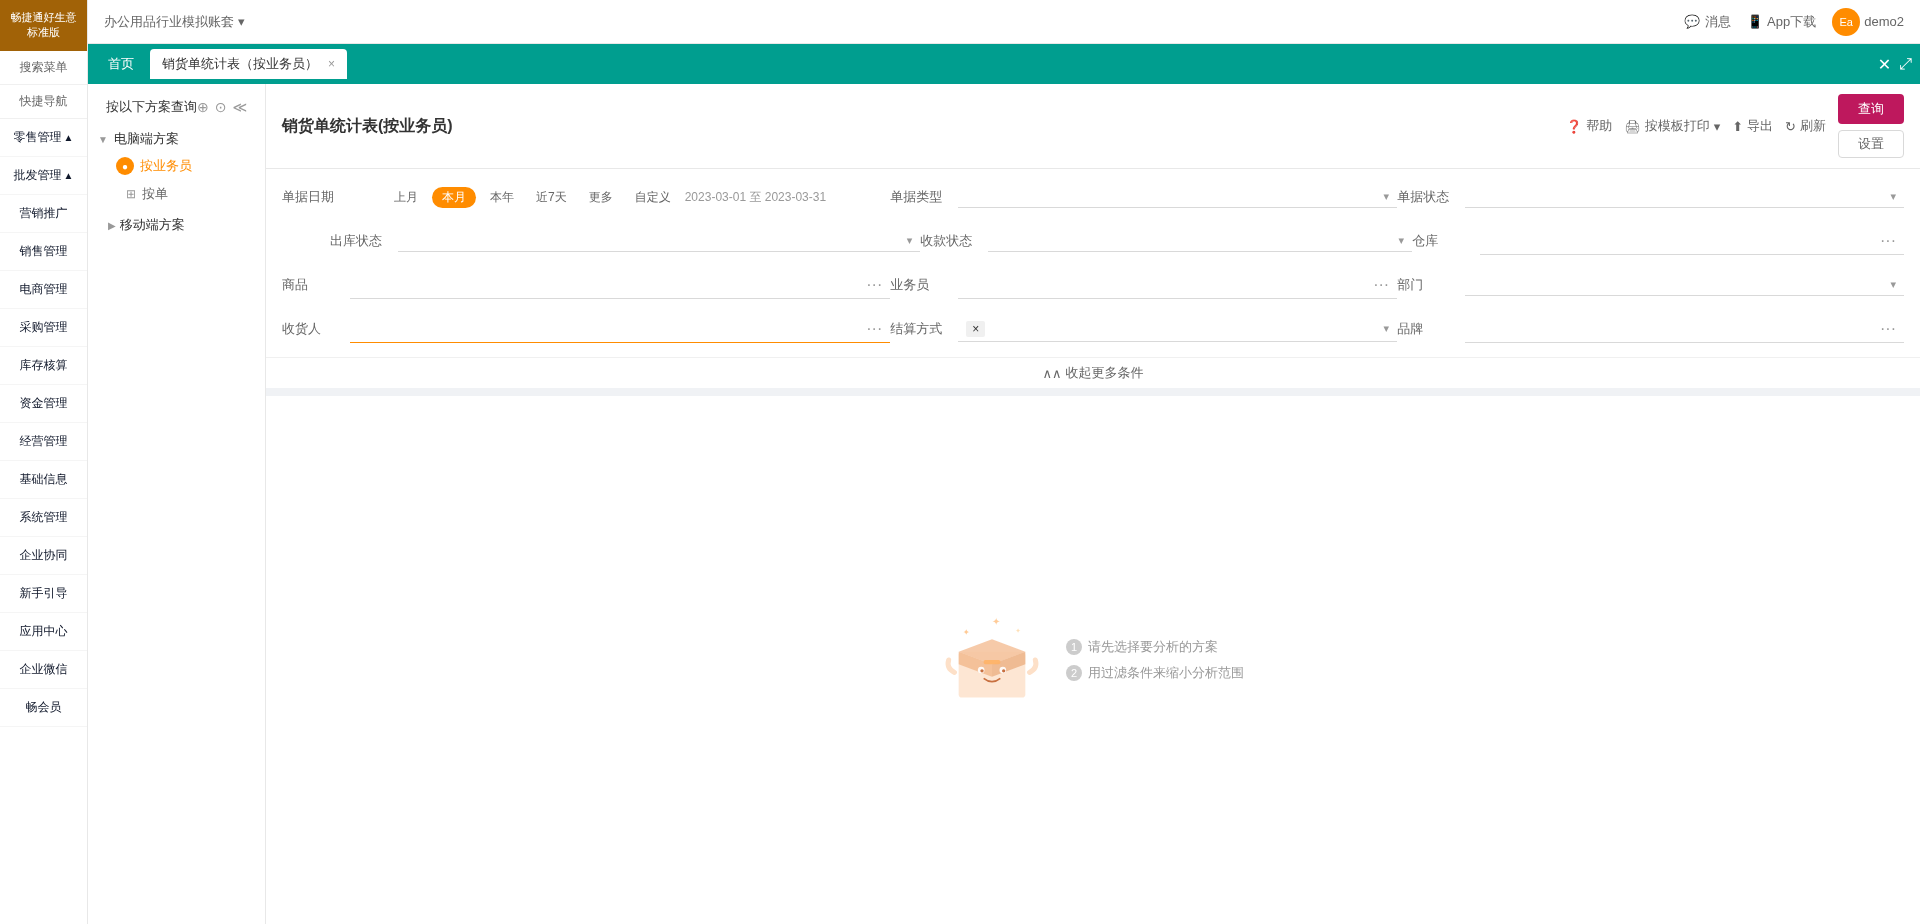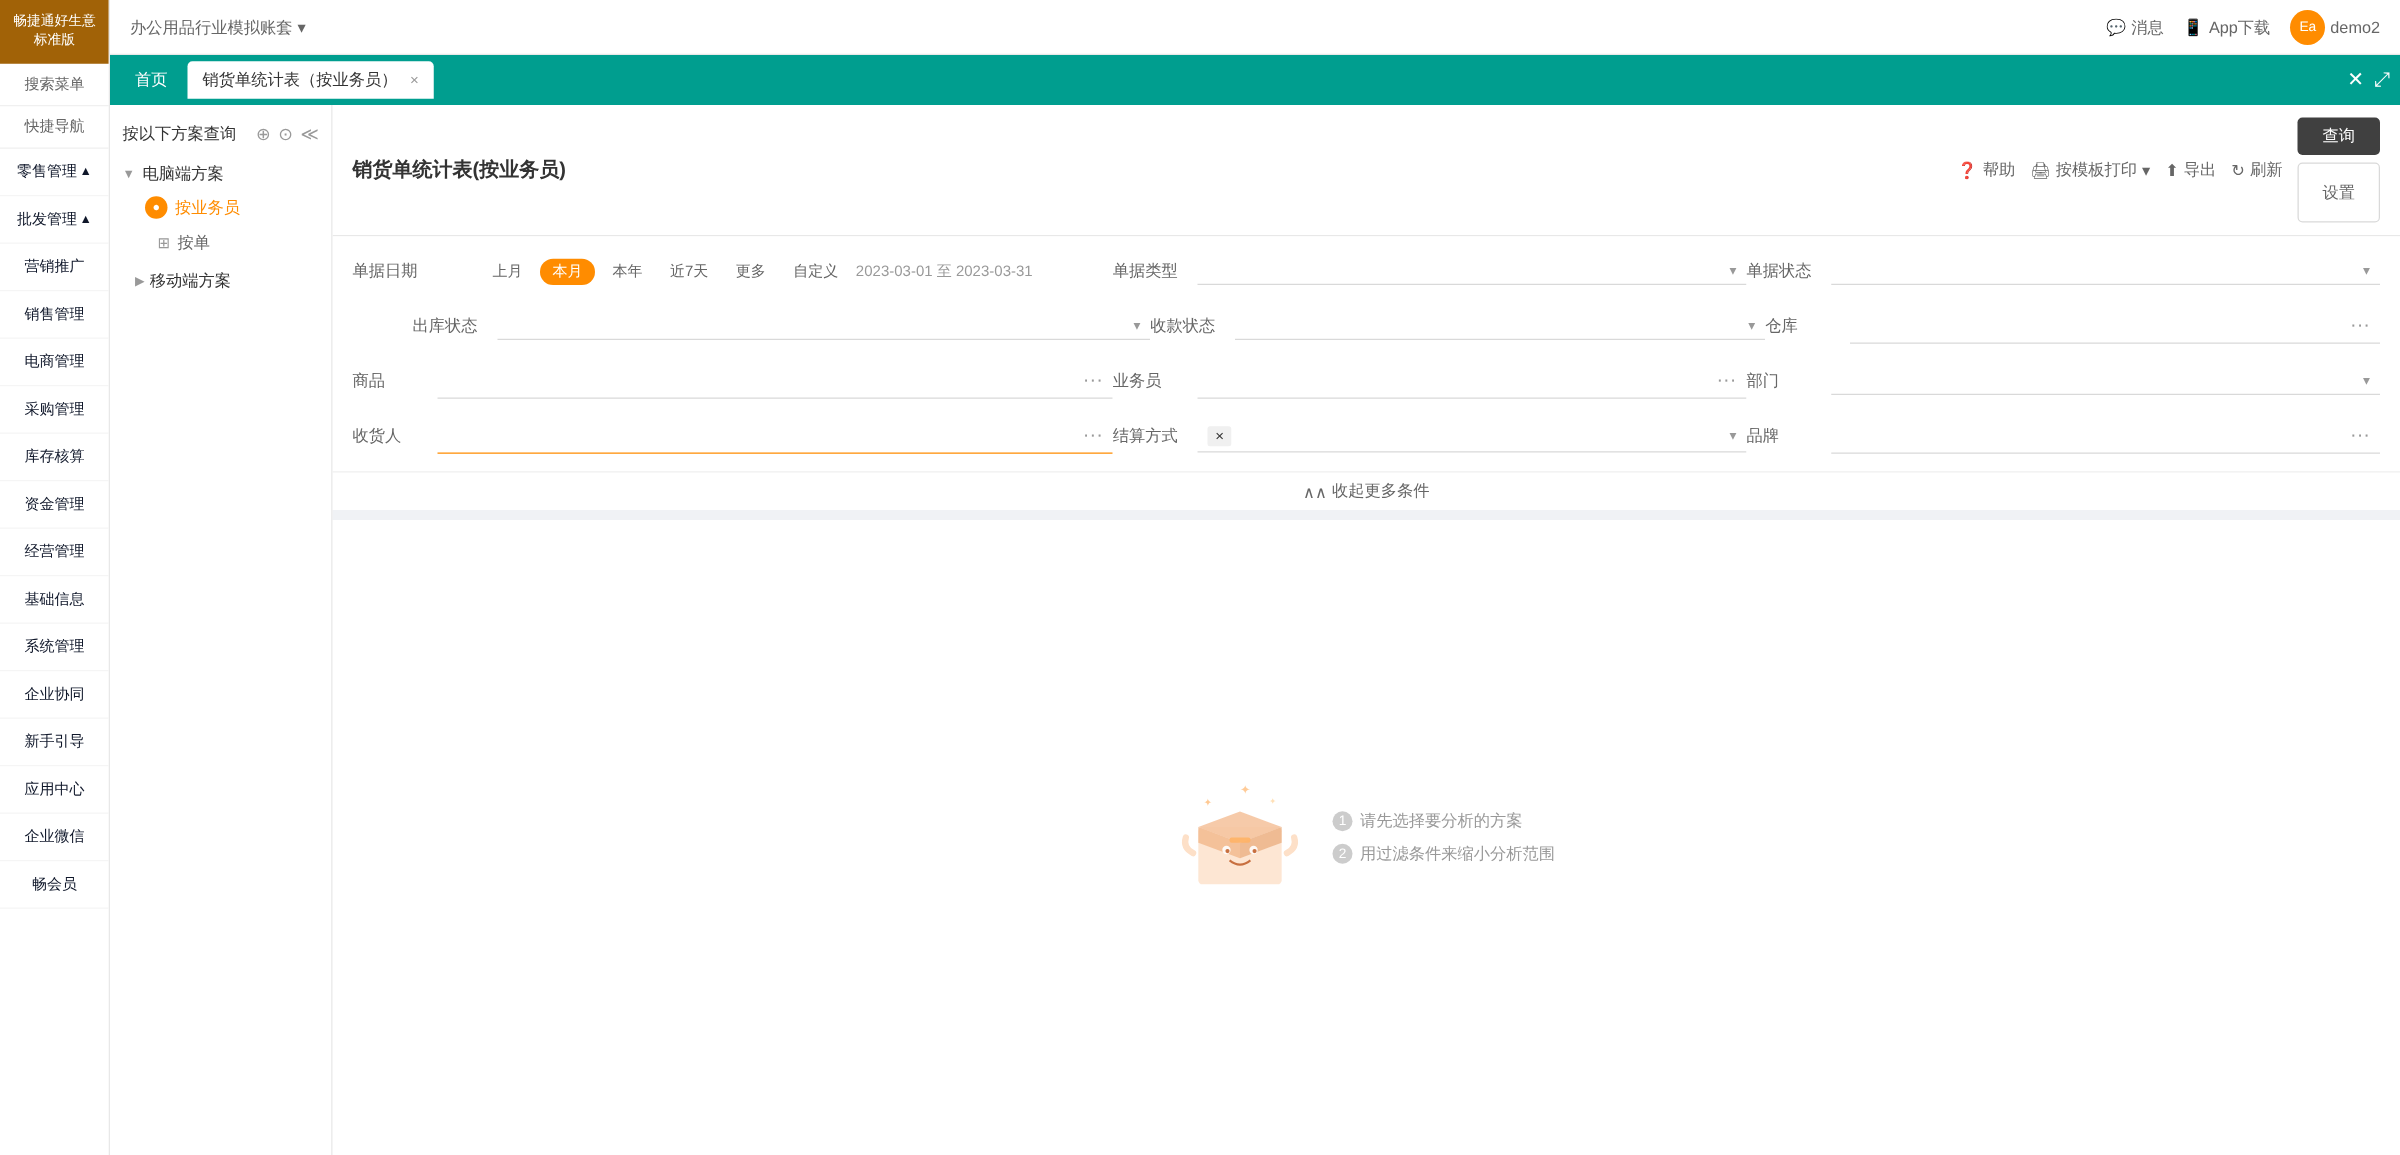--- a/index.html
+++ b/index.html
@@ -39,7 +39,7 @@
 
     
     .left-panel { width: 178px; background: #fff; border-right: 1px solid #e8e8e8; padding: 8px 0; flex-shrink: 0; overflow-y: auto; }
-    .left-panel-header { display: flex; align-items: center; justify-content: space-between; padding: 6px 10px; font-size: 13px; color: #333; }
+    .left-panel-header { display: flex; align-items: center; justify-content: center; padding: 6px 10px; font-size: 13px; color: #333; }
     .left-panel-header-title { font-weight: 500; }
     .left-panel-icons { display: flex; gap: 6px; color: #999; font-size: 14px; }
     .left-panel-icons span { cursor: pointer; }

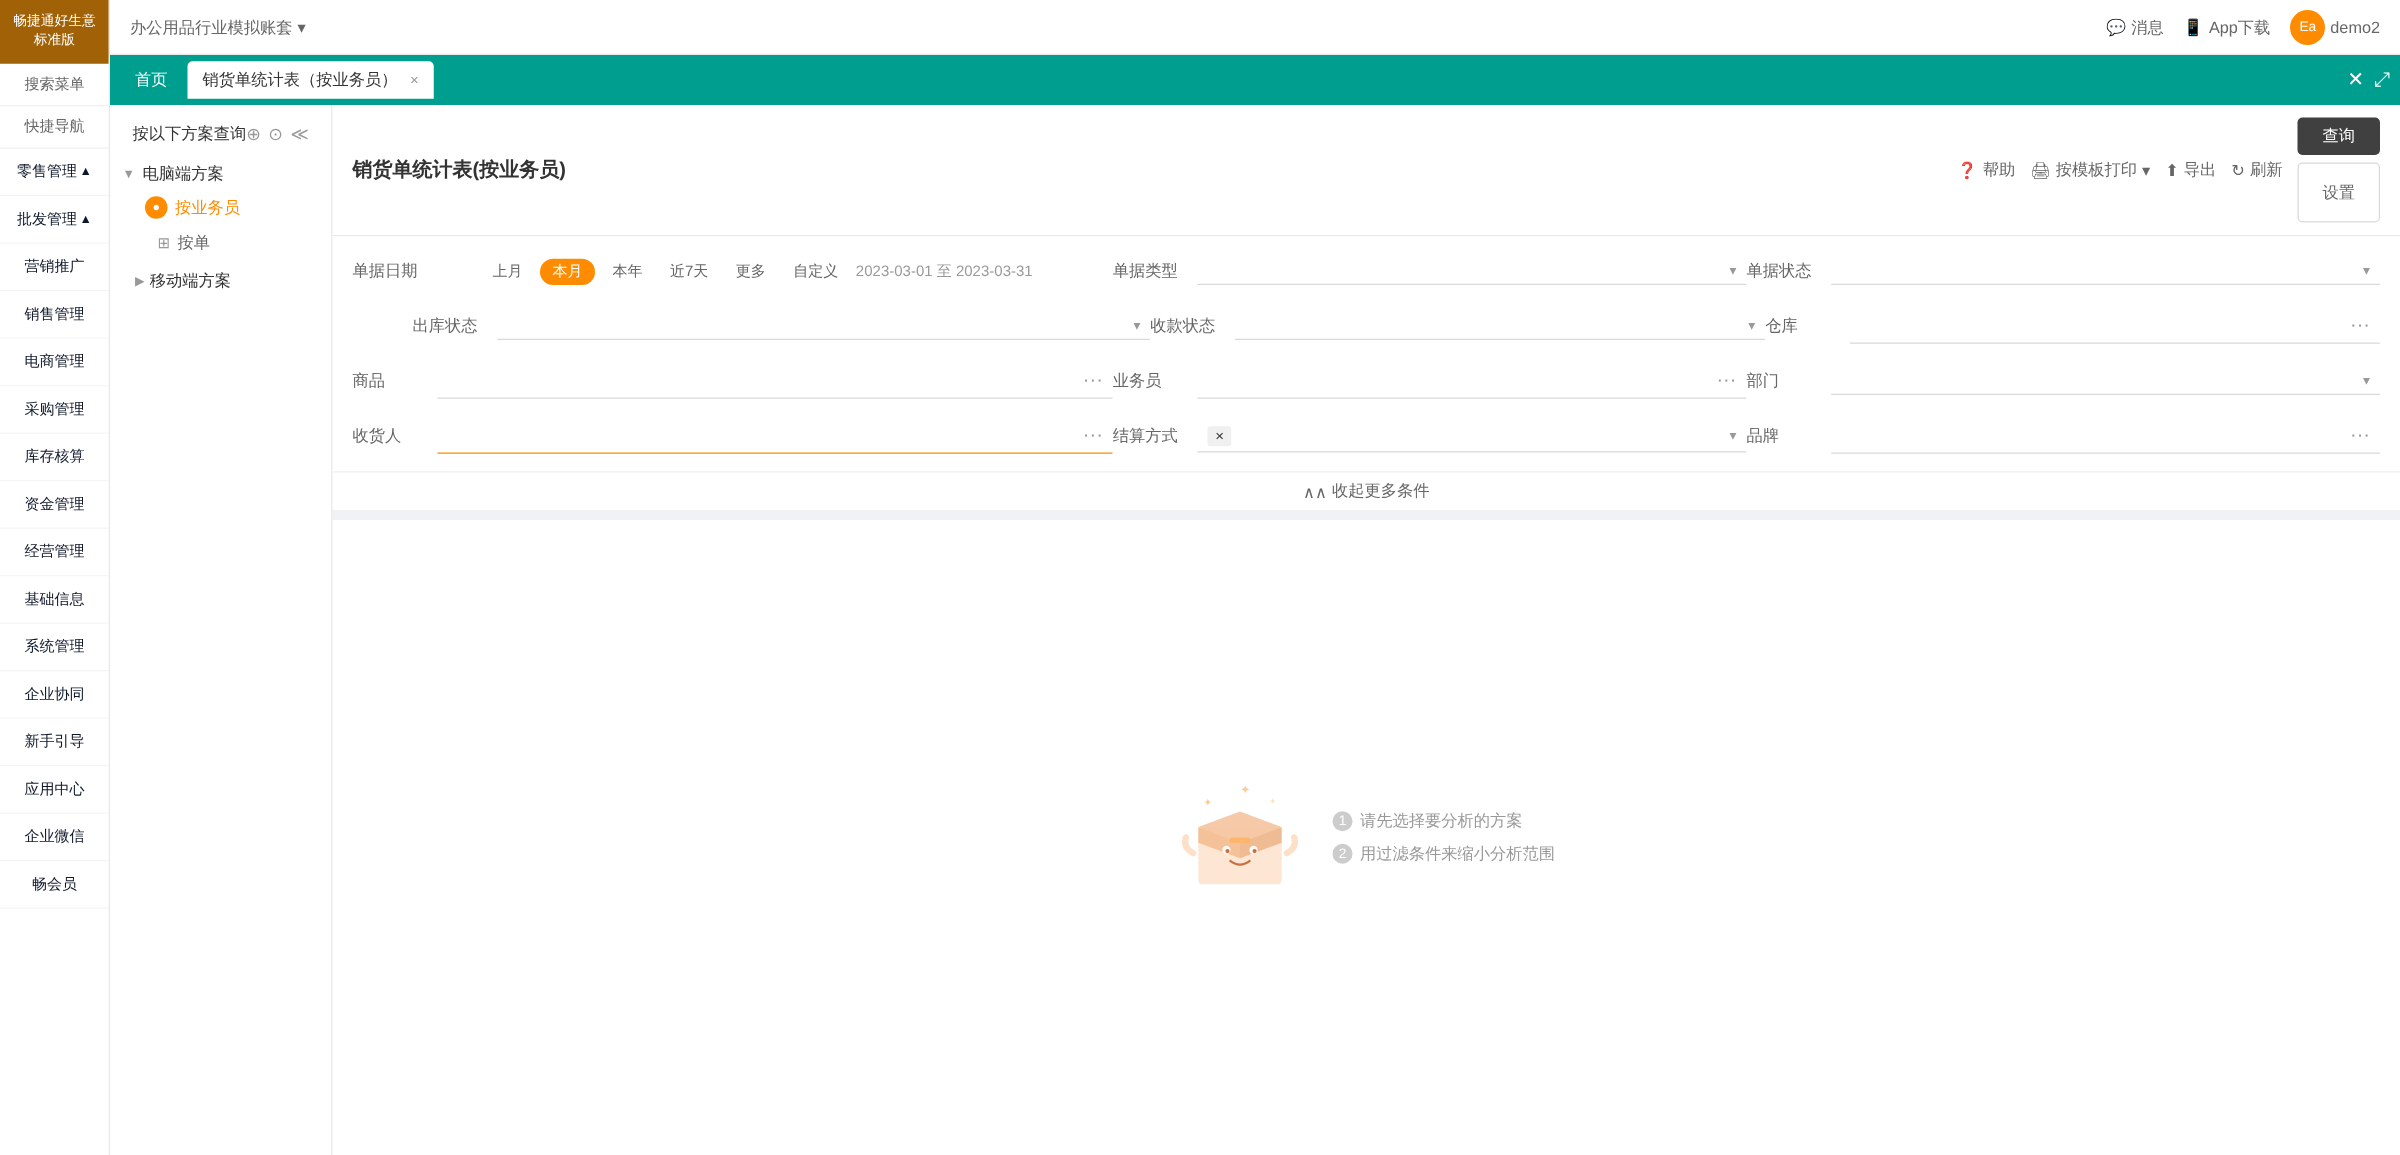--- a/index.html
+++ b/index.html
@@ -61,7 +61,7 @@
     .page-title { font-size: 16px; font-weight: 600; color: #333; }
     .page-actions { display: flex; align-items: center; gap: 12px; font-size: 13px; color: #666; }
     .page-action-item { display: flex; align-items: center; gap: 4px; cursor: pointer; }
-    .btn-query { background: #404040; color: #fff; border: none; padding: 6px 20px; border-radius: 4px; font-size: 13px; cursor: pointer; }
+    .btn-query { background: #be185d; color: #fff; border: none; padding: 6px 20px; border-radius: 4px; font-size: 13px; cursor: pointer; }
     .btn-settings { background: #fff; color: #666; border: 1px solid #d9d9d9; padding: 14px 16px; border-radius: 4px; font-size: 13px; cursor: pointer; }
 
     

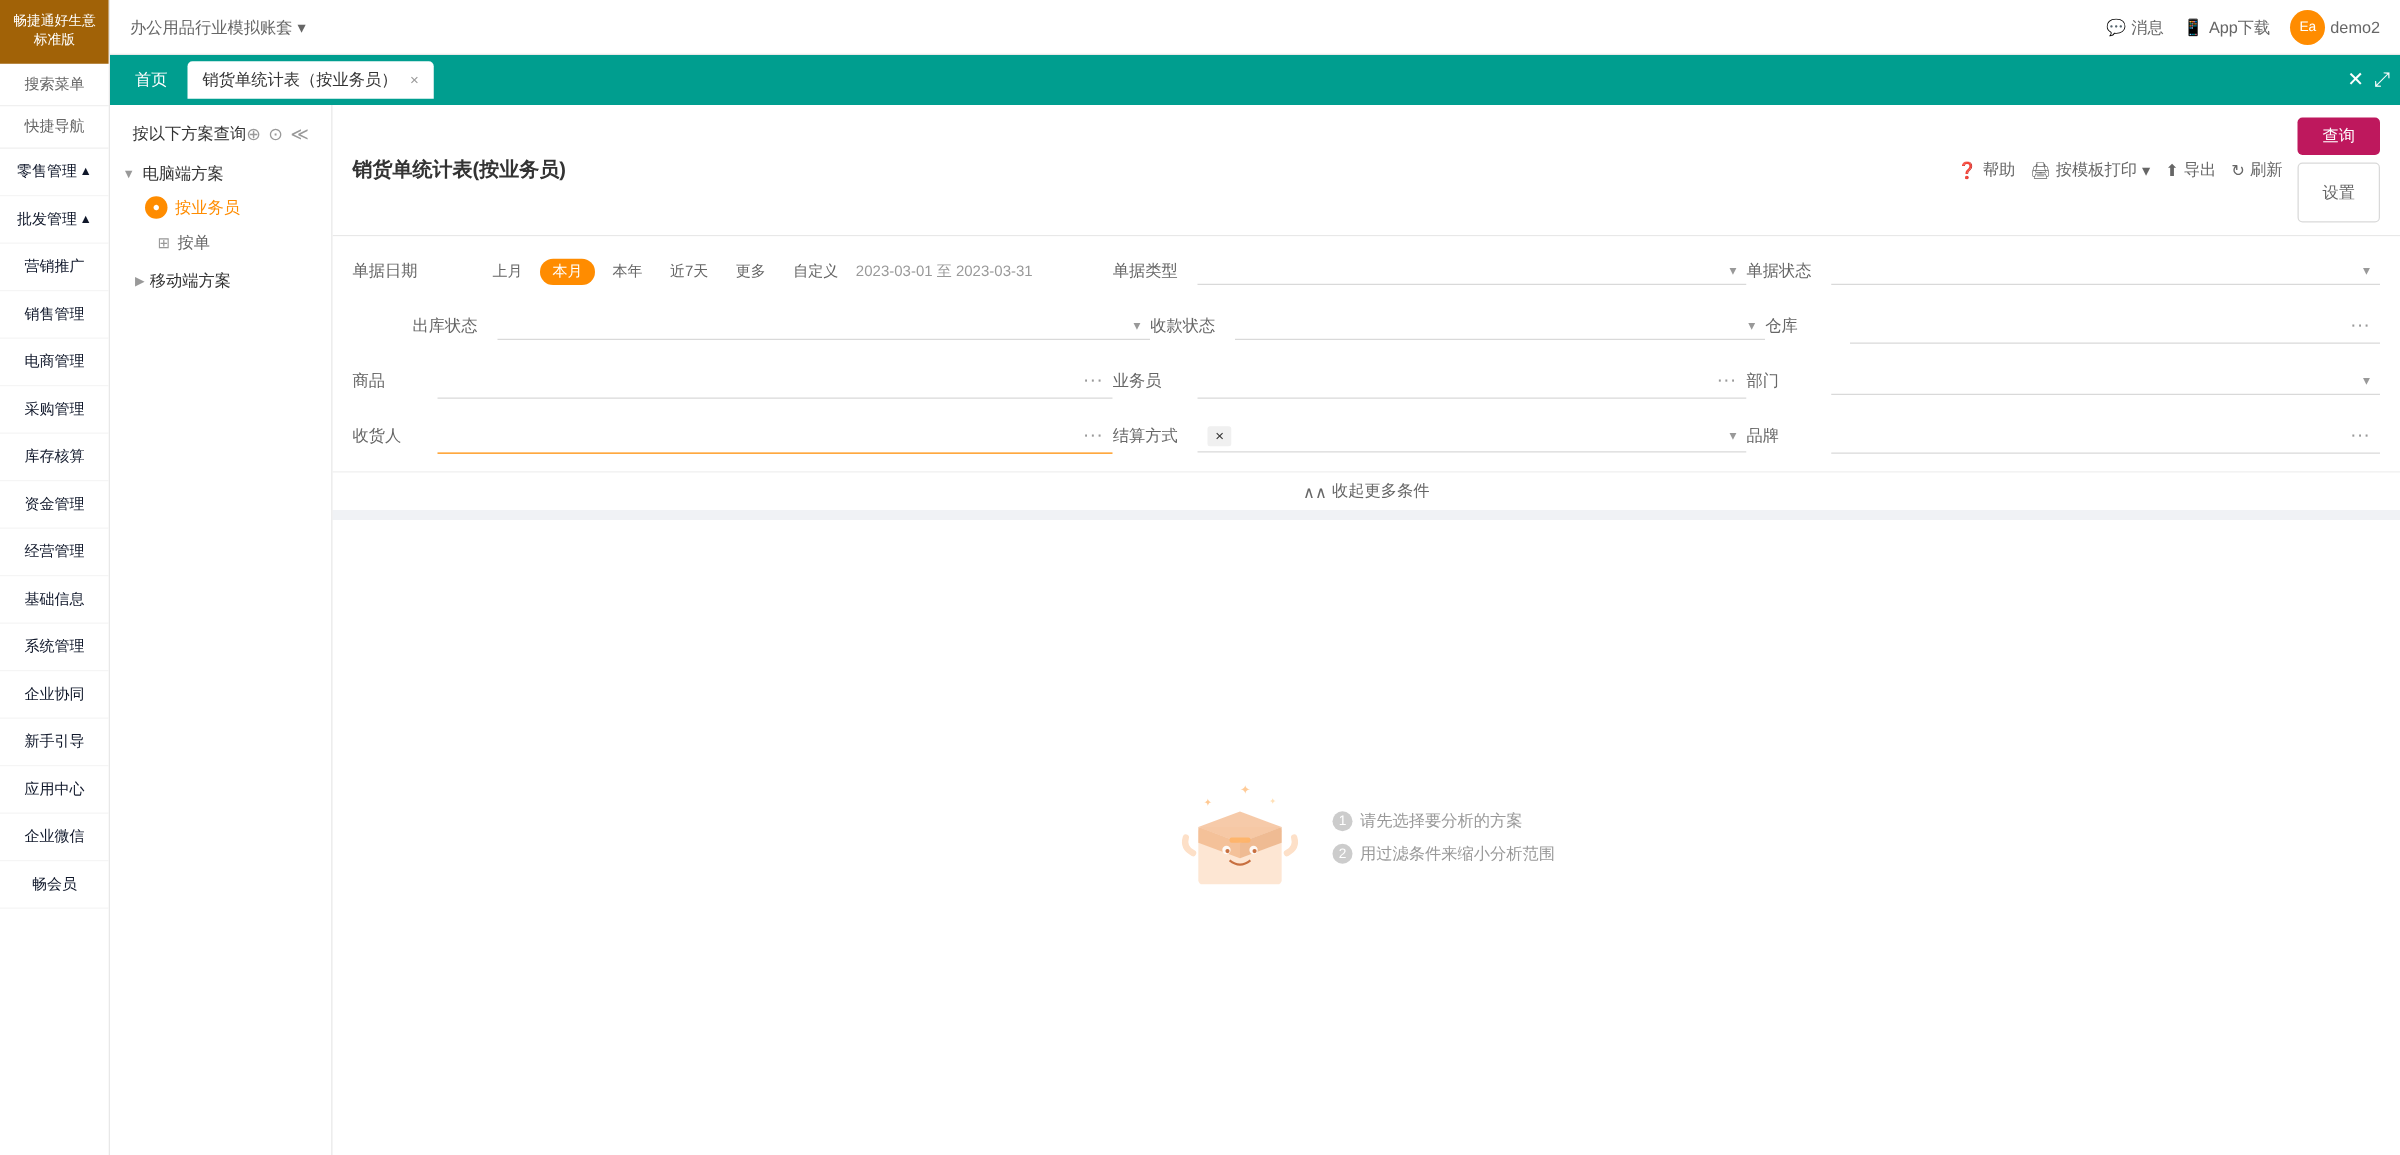--- a/index.html
+++ b/index.html
@@ -62,7 +62,7 @@
     .page-actions { display: flex; align-items: center; gap: 12px; font-size: 13px; color: #666; }
     .page-action-item { display: flex; align-items: center; gap: 4px; cursor: pointer; }
     .btn-query { background: #be185d; color: #fff; border: none; padding: 6px 20px; border-radius: 4px; font-size: 13px; cursor: pointer; }
-    .btn-settings { background: #fff; color: #666; border: 1px solid #d9d9d9; padding: 14px 16px; border-radius: 4px; font-size: 13px; cursor: pointer; }
+    .btn-settings { background: #fff; color: #666; border: 1px solid #d9d9d9; padding: 4px 16px; border-radius: 4px; font-size: 13px; cursor: pointer; }
 
     
     .filter-section { background: #fff; padding: 12px 16px; flex-shrink: 0; }

